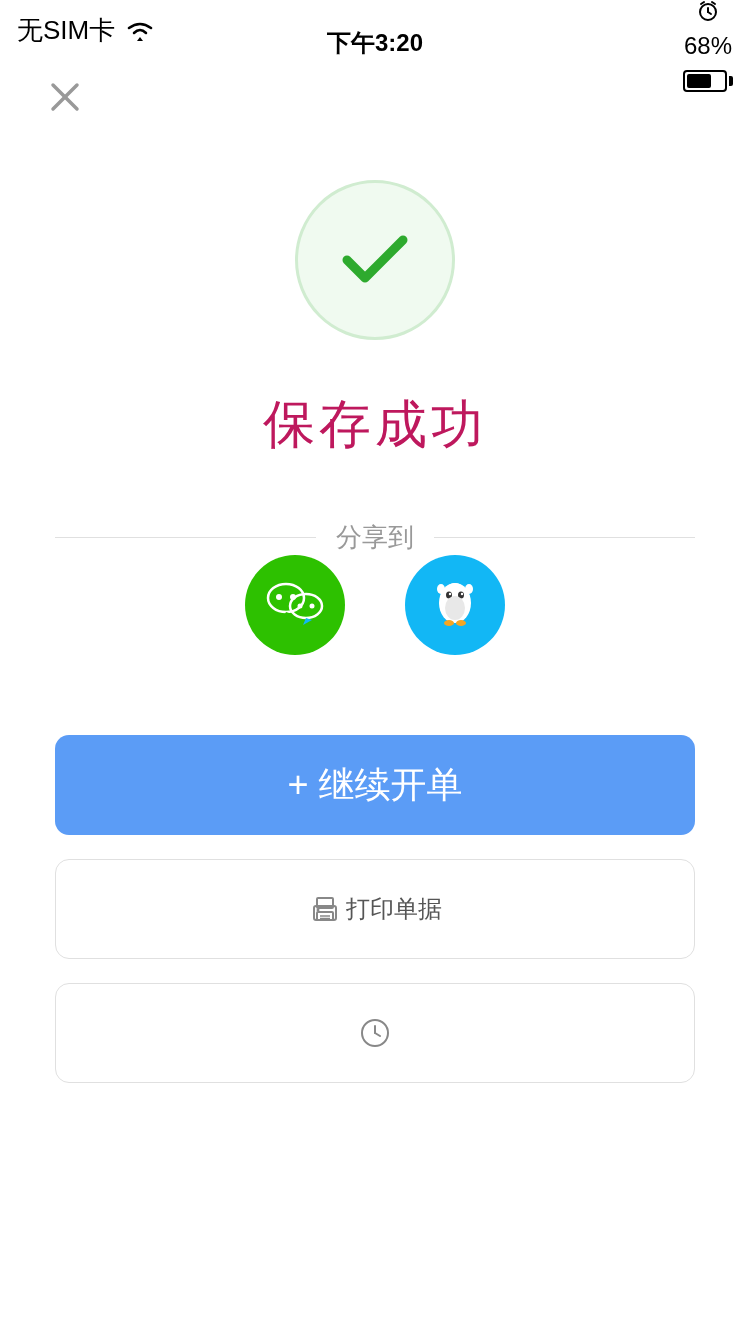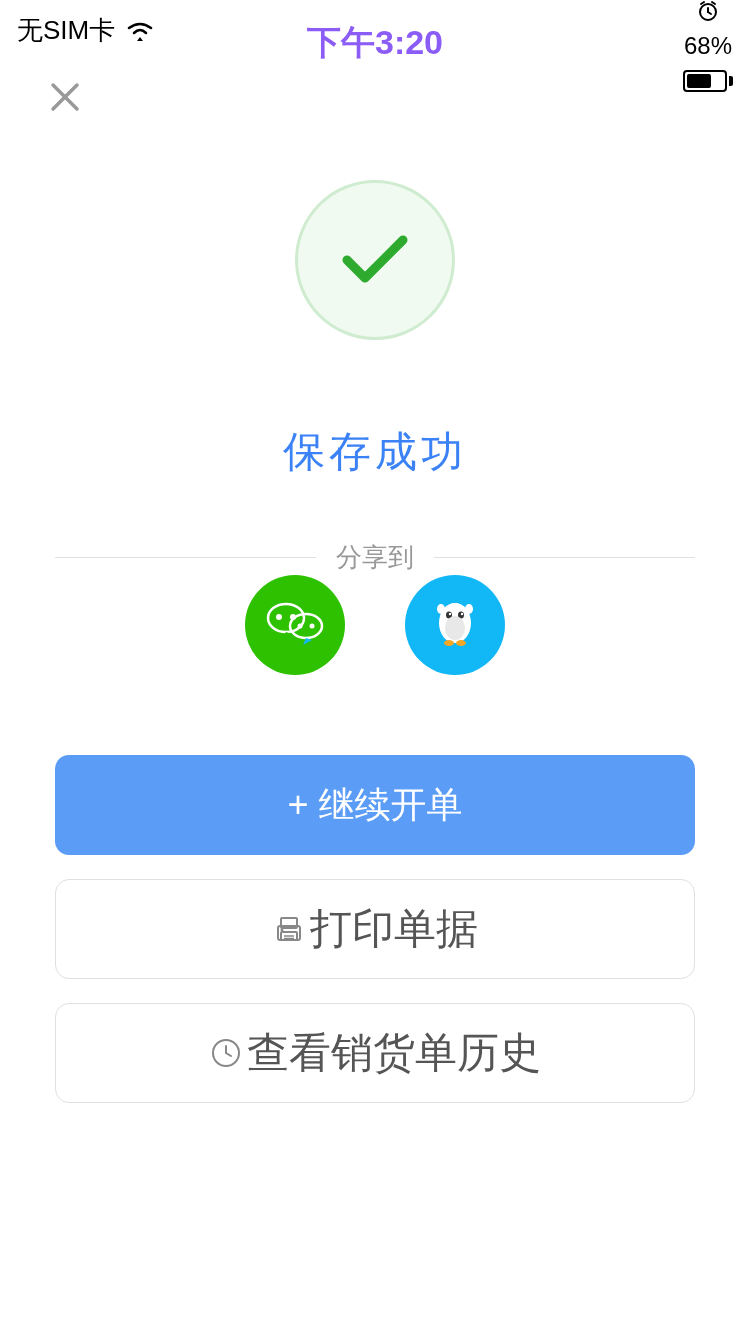--- a/index.html
+++ b/index.html
@@ -31,9 +31,9 @@
       font-weight: 500;
     }
     .status-center {
-      font-size: 34px;
+      font-size: 24px;
       font-weight: 600;
-      color: #8b5cf6;
+      color: #000000;
       position: absolute;
       left: 50%;
       transform: translateX(-50%);

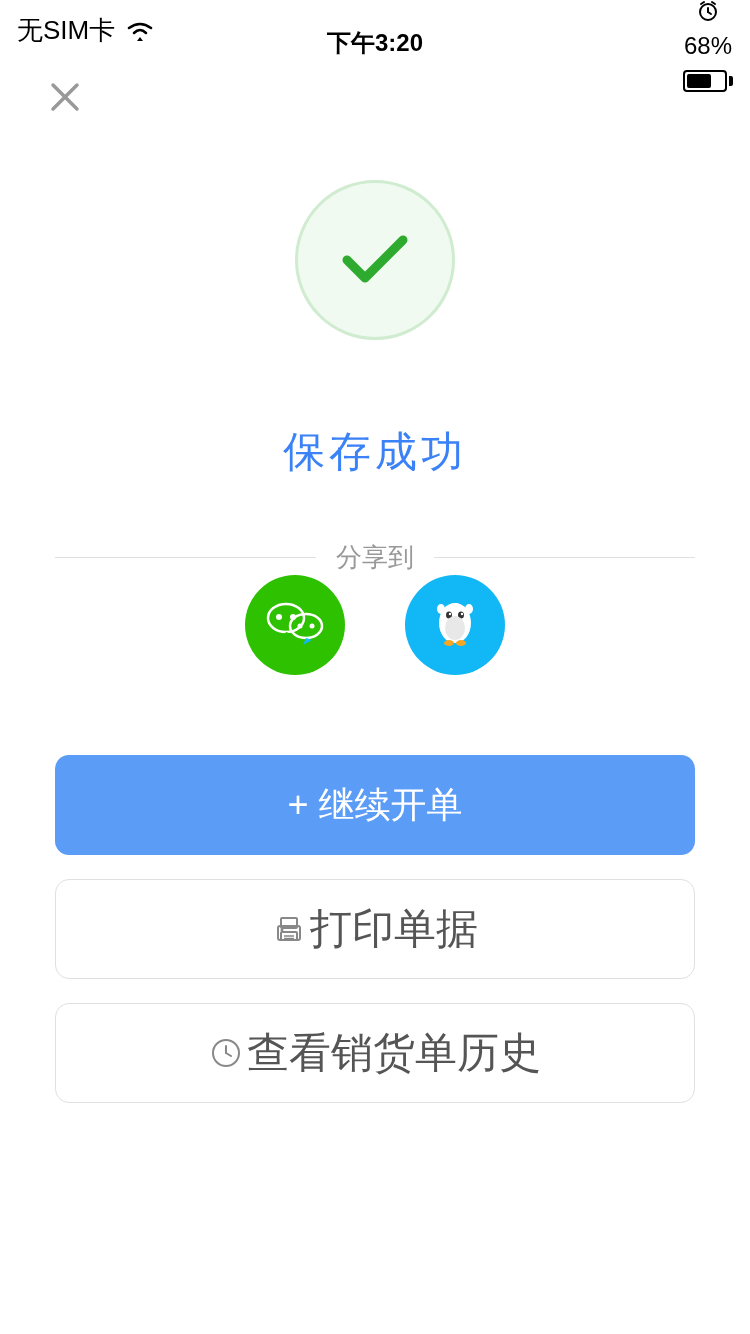--- a/index.html
+++ b/index.html
@@ -92,12 +92,11 @@
 
     
     .success-title {
-      font-size: 42px;
+      font-size: 52px;
       font-weight: 500;
-      color: #3b82f6;
+      color: #be185d;
       margin-bottom: 60px;
       letter-spacing: 4px;
-      margin-top: 34px;
     }
 
     

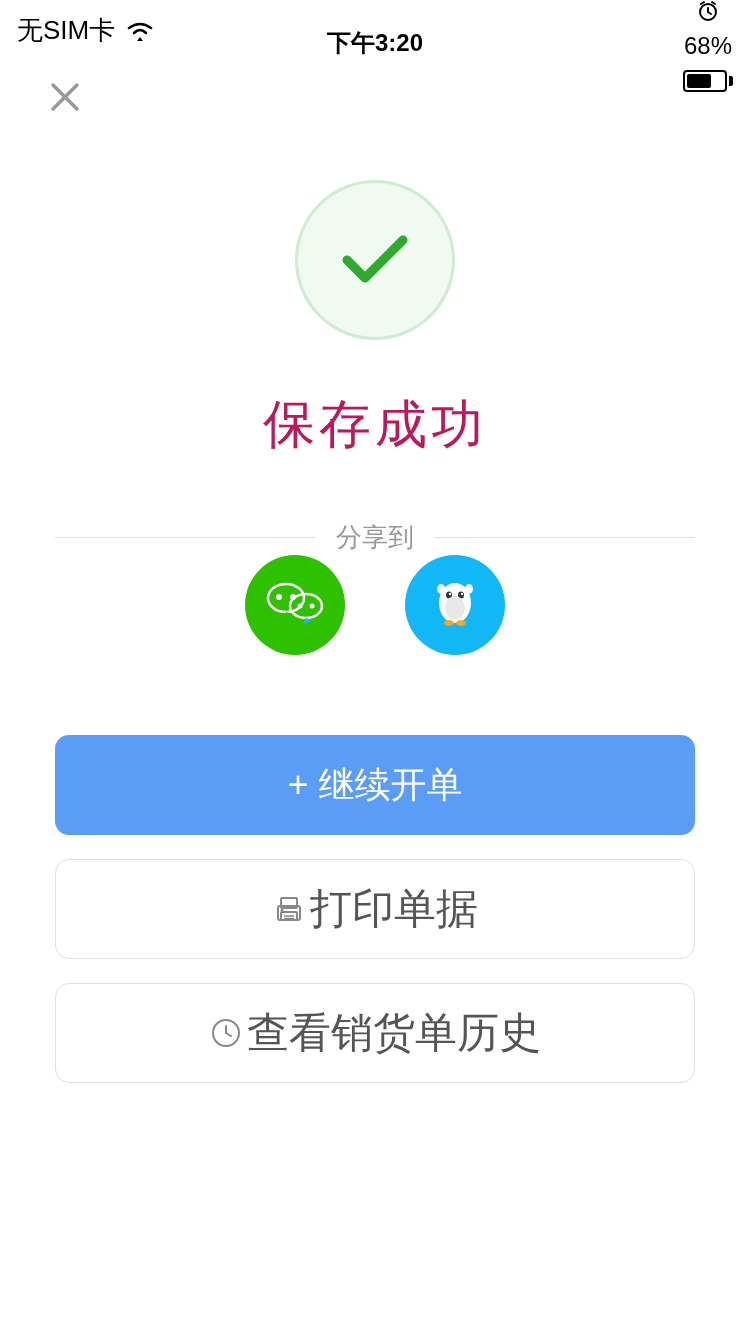--- a/index.html
+++ b/index.html
@@ -167,7 +167,7 @@
       border: 1px solid #e0e0e0;
       border-radius: 14px;
       color: #555;
-      font-size: 42px;
+      font-size: 24px;
       display: flex;
       align-items: center;
       justify-content: center;

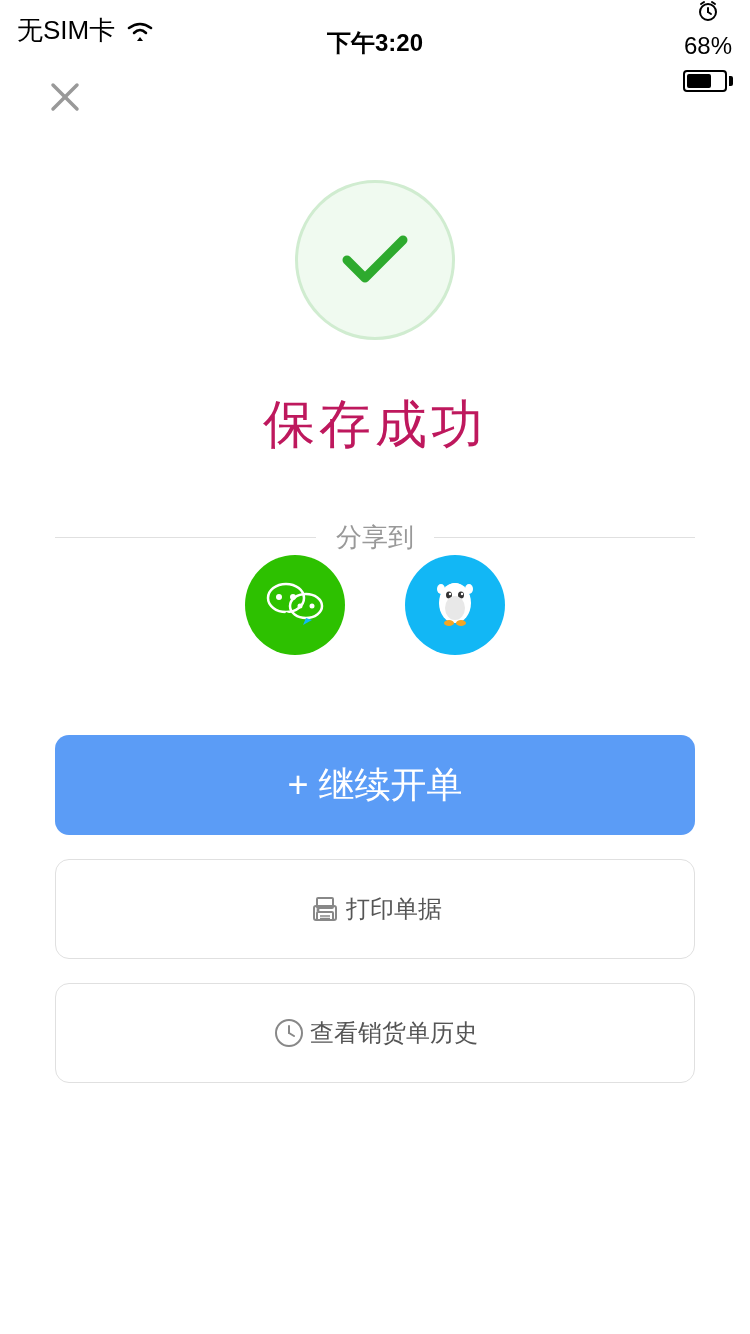--- a/index.html
+++ b/index.html
@@ -322,7 +322,6 @@
         <line x1="17" y1="10" x2="17" y2="17" stroke="#888" stroke-width="2" stroke-linecap="round"></line>
         <line x1="17" y1="17" x2="22" y2="20" stroke="#888" stroke-width="2" stroke-linecap="round"></line>
       </svg>
-      <span>查看销货单历史</span>
     </button>
   </div>
 

